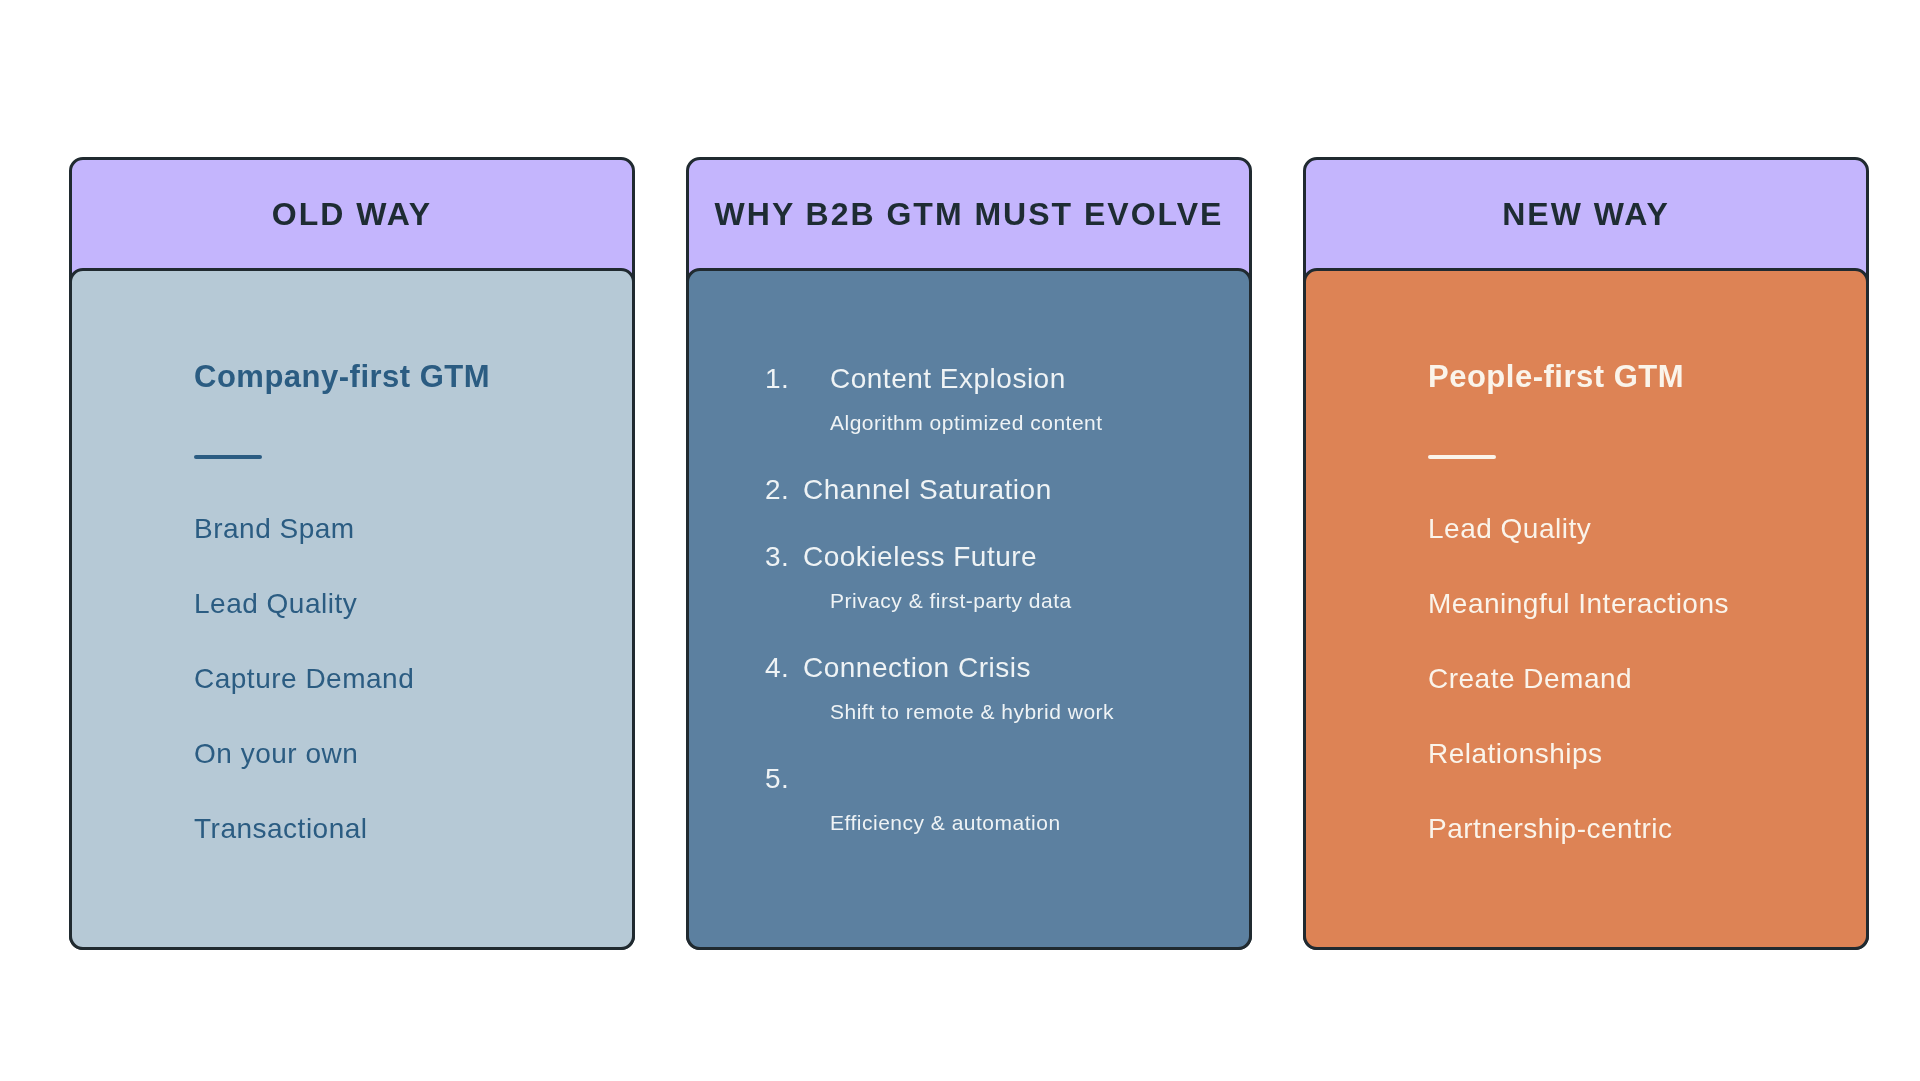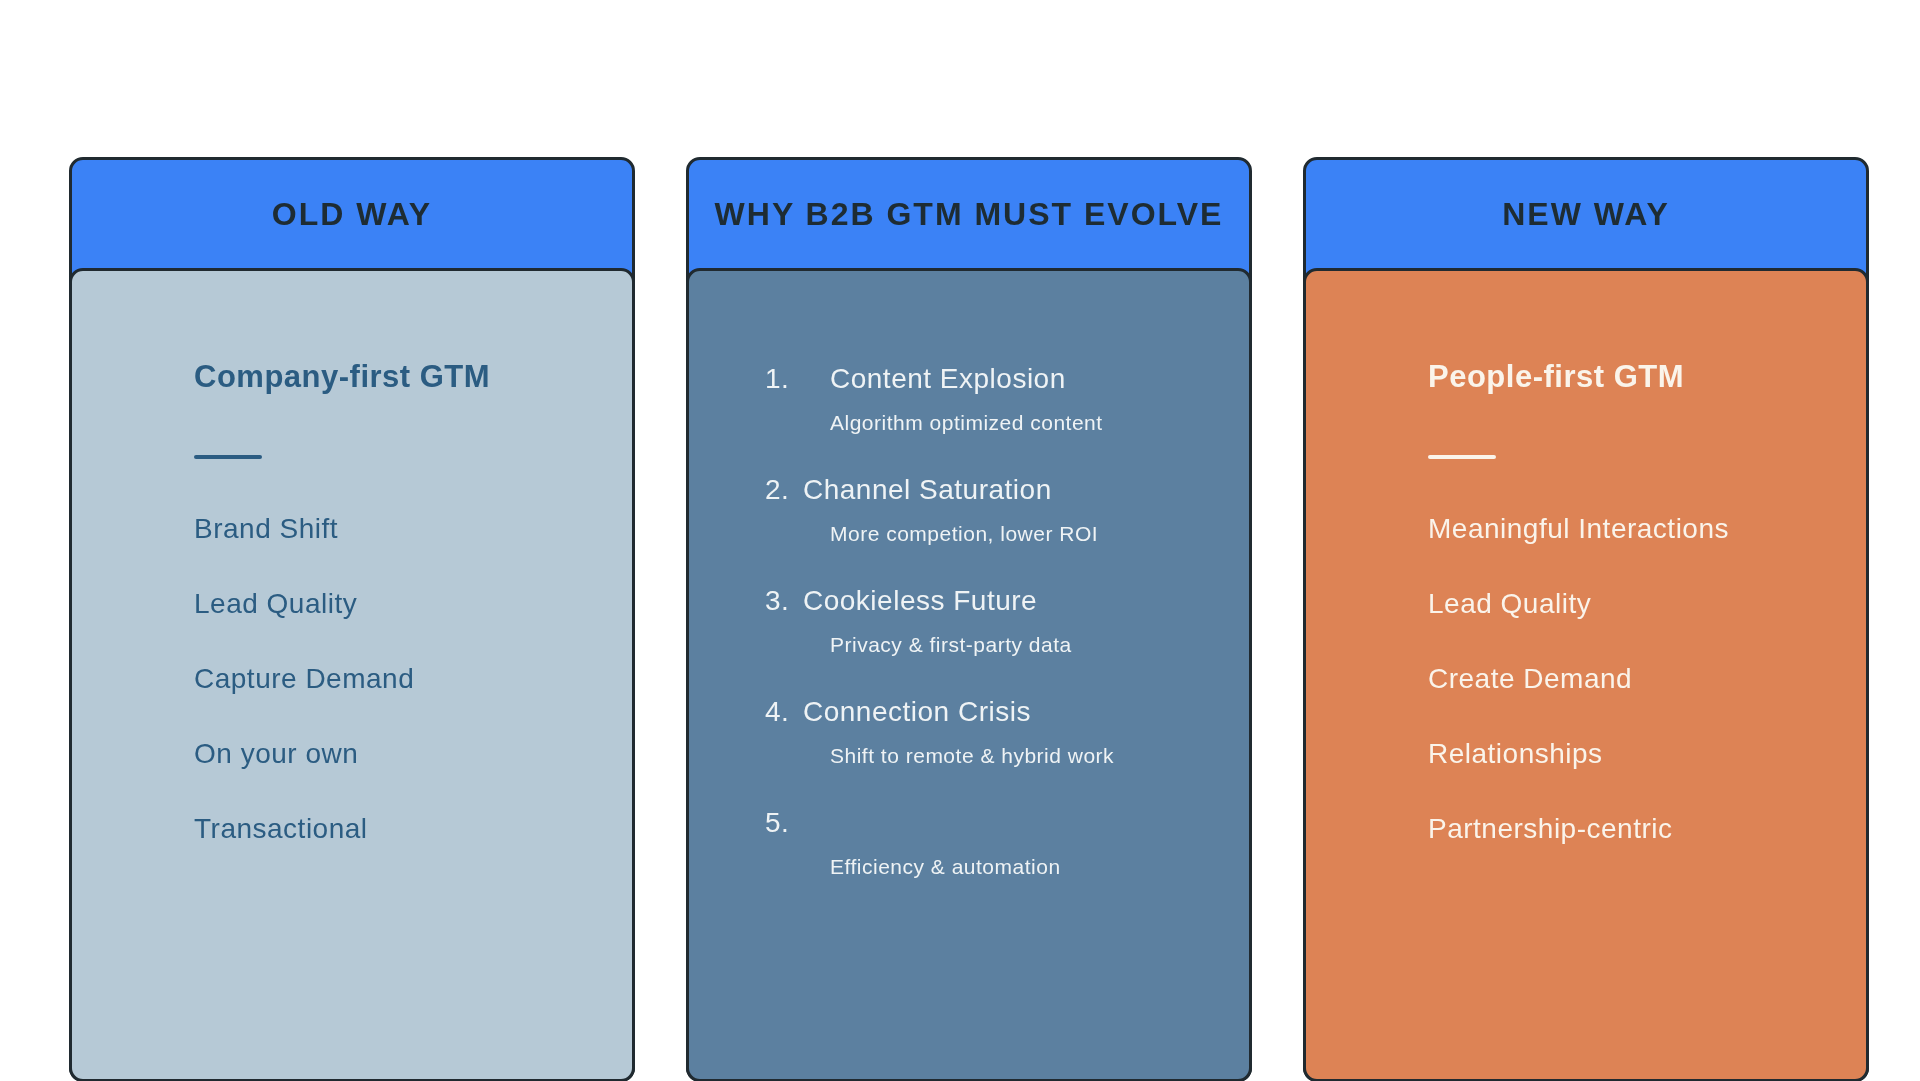--- a/index.html
+++ b/index.html
@@ -22,8 +22,8 @@
   }
   .card{
     position:relative;
-    width:566px;height:925px;
-    background:#3b82f6;
+    width:566px;height:793px;
+    background:#c4b5fd;
     border:3px solid var(--ink);
     border-radius:14px;
   }

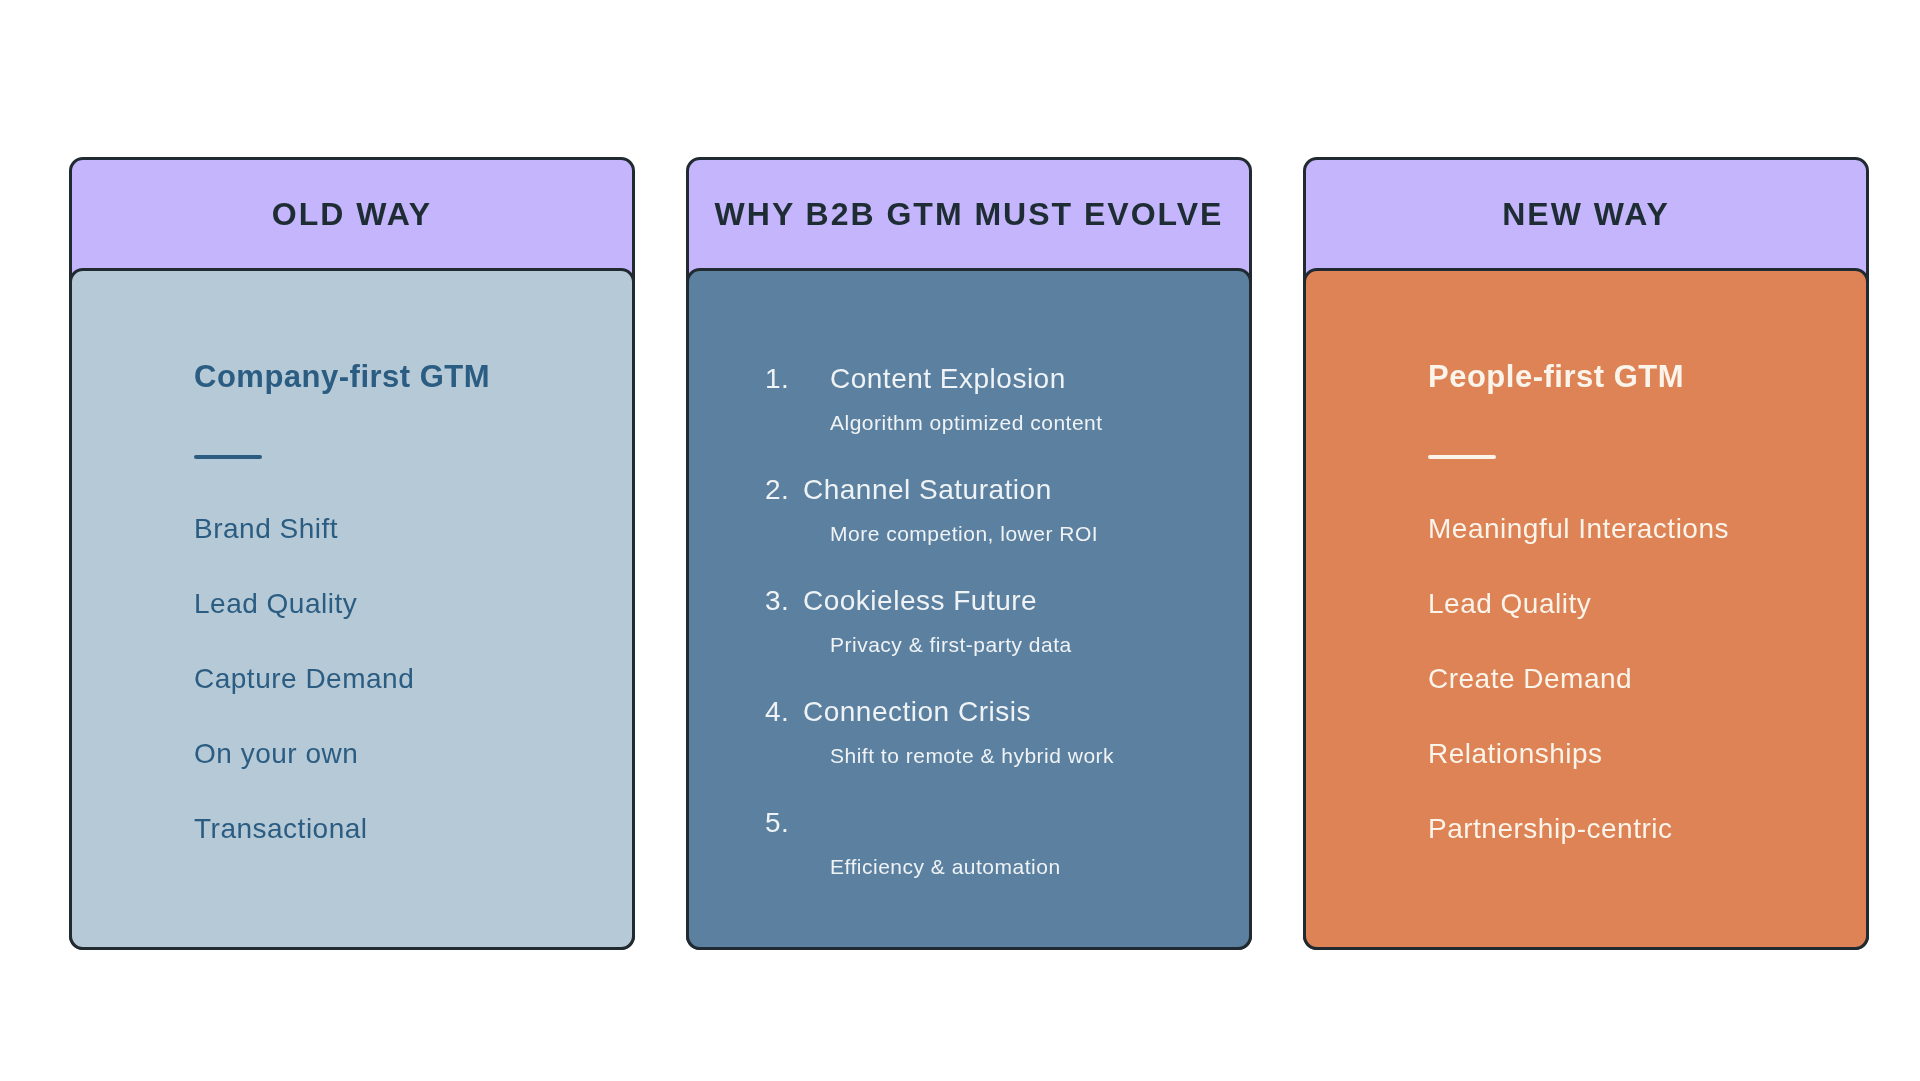--- a/index.html
+++ b/index.html
@@ -84,7 +84,7 @@
       <h3 class="gtm-title">Company-first GTM</h3>
       <div class="divider"></div>
       <ul class="plain-list">
-        <li>Brand Shift</li>
+        <li>Brand Spam</li>
         <li>Lead Quality</li>
         <li>Capture Demand</li>
         <li>On your own</li>

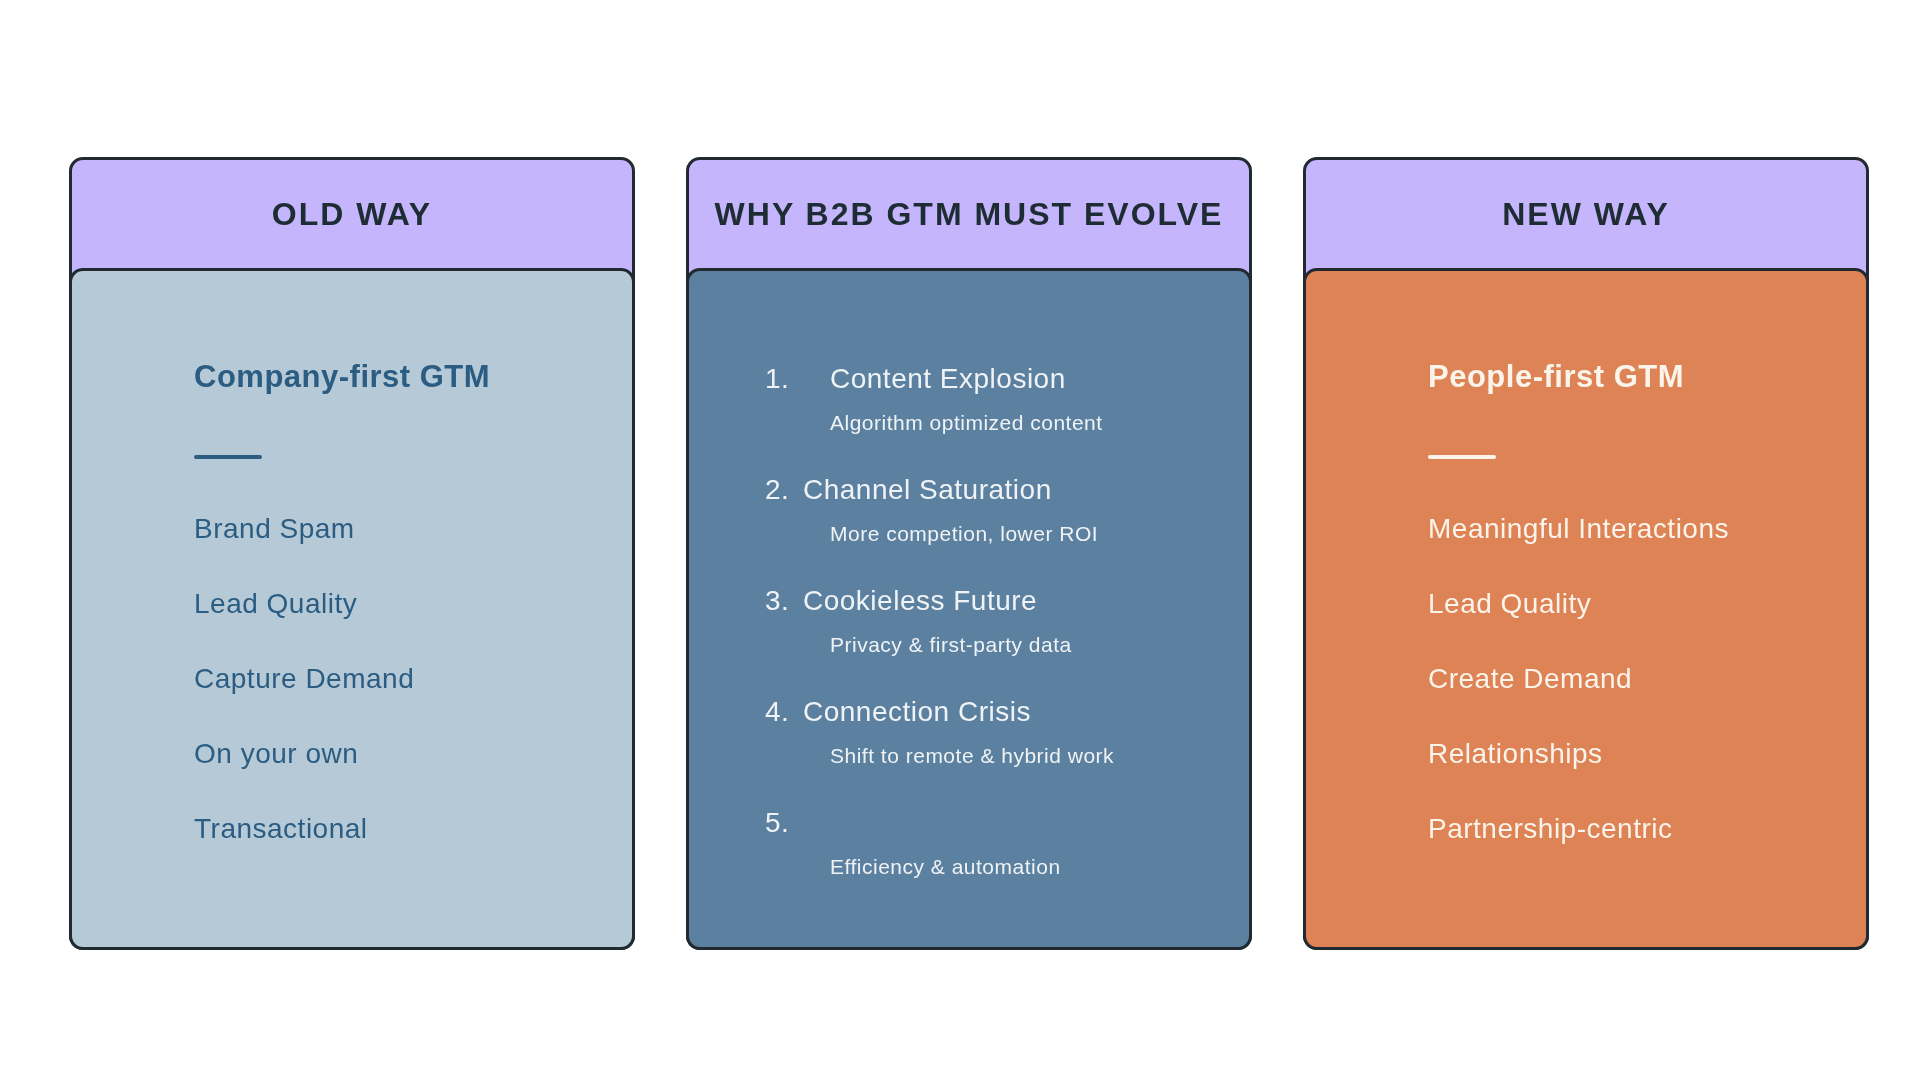--- a/index.html
+++ b/index.html
@@ -113,7 +113,6 @@
             <span class="num">2.</span>
             <span class="num-title">Channel Saturation</span>
           </div>
-          <div class="num-detail">More competion, lower ROI</div>
         </li>
 
         <li class="num-item">

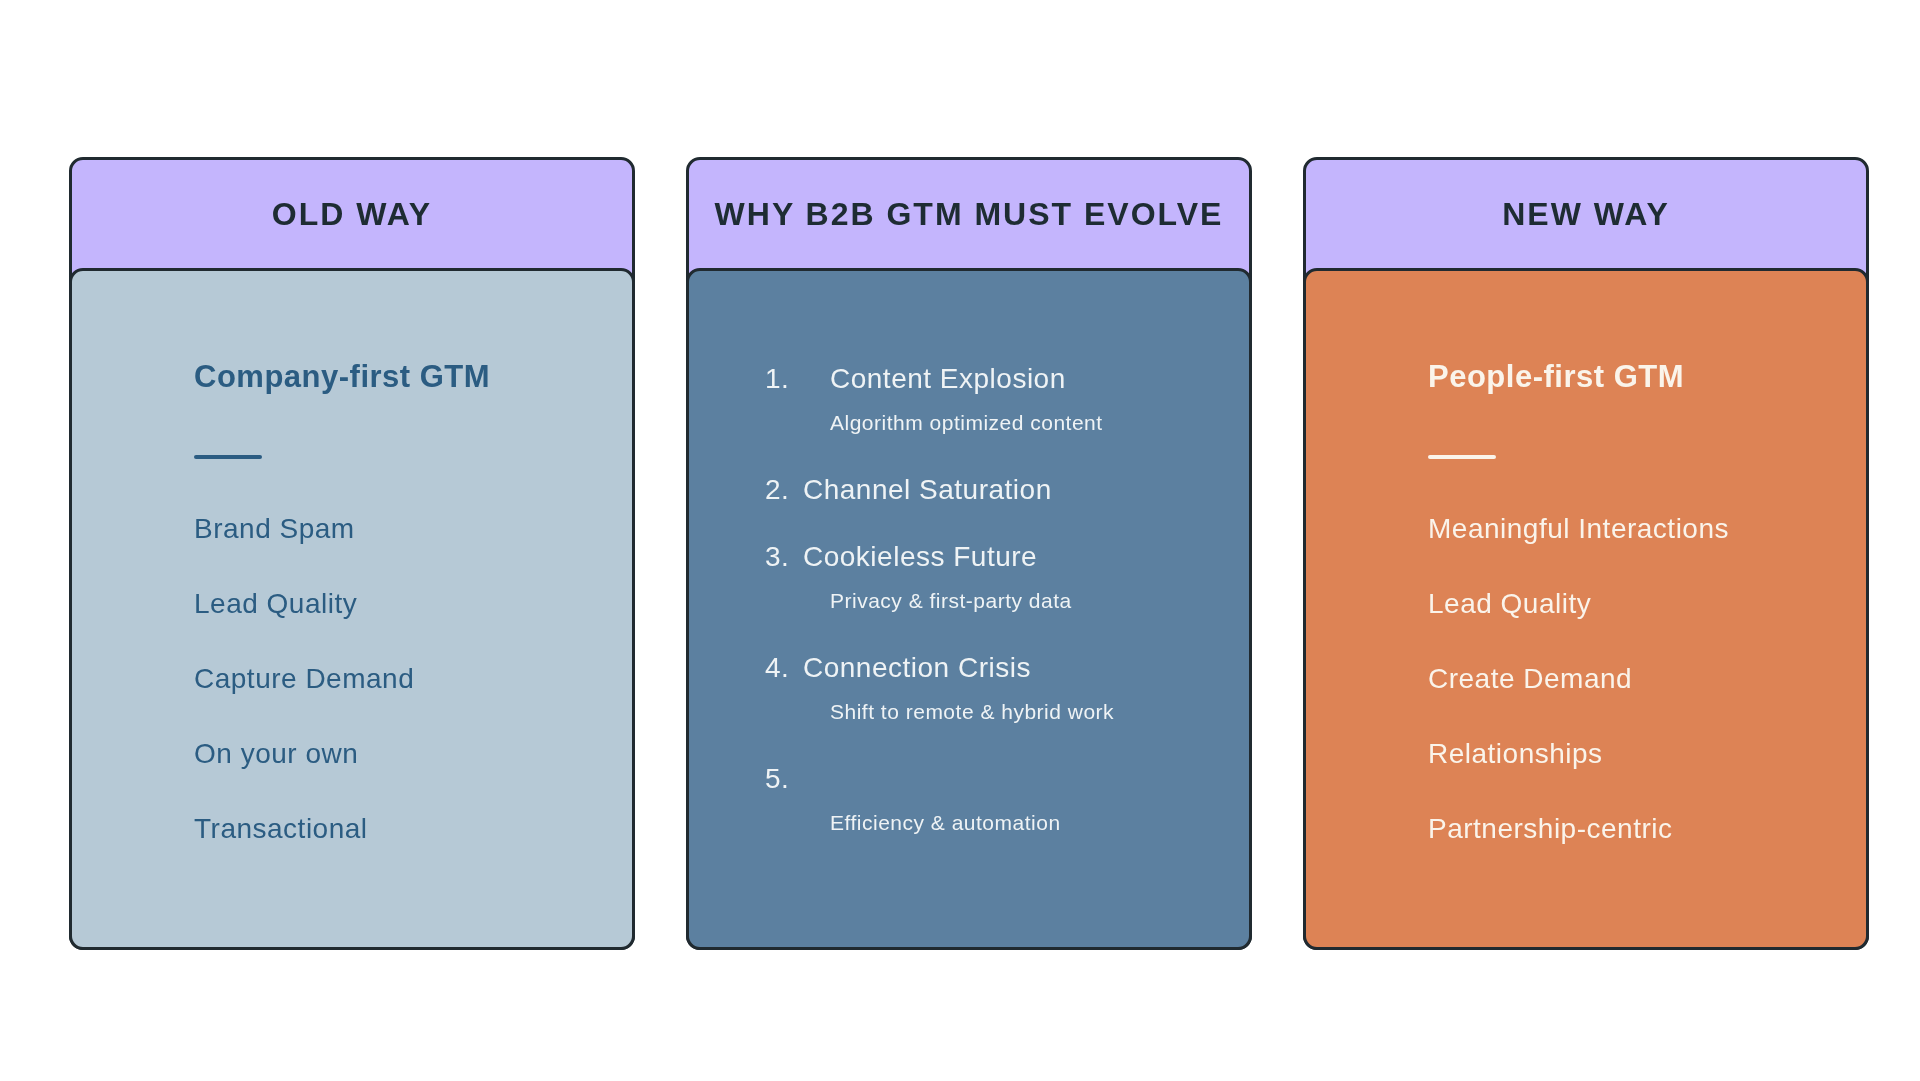--- a/index.html
+++ b/index.html
@@ -150,8 +150,8 @@
       <h3 class="gtm-title">People-first GTM</h3>
       <div class="divider"></div>
       <ul class="plain-list">
+        <li>Lead Quality</li>
         <li>Meaningful Interactions</li>
-        <li>Lead Quality</li>
         <li>Create Demand</li>
         <li>Relationships</li>
         <li>Partnership-centric</li>

